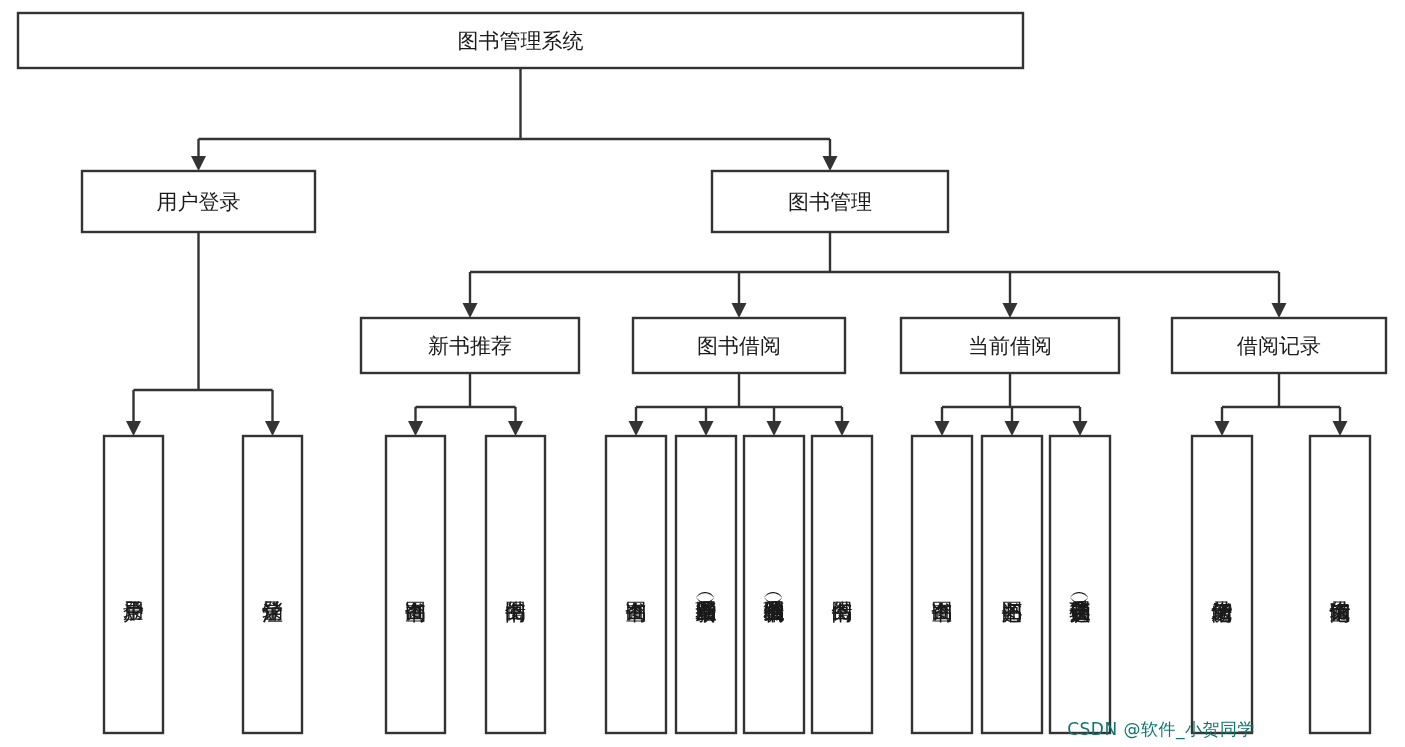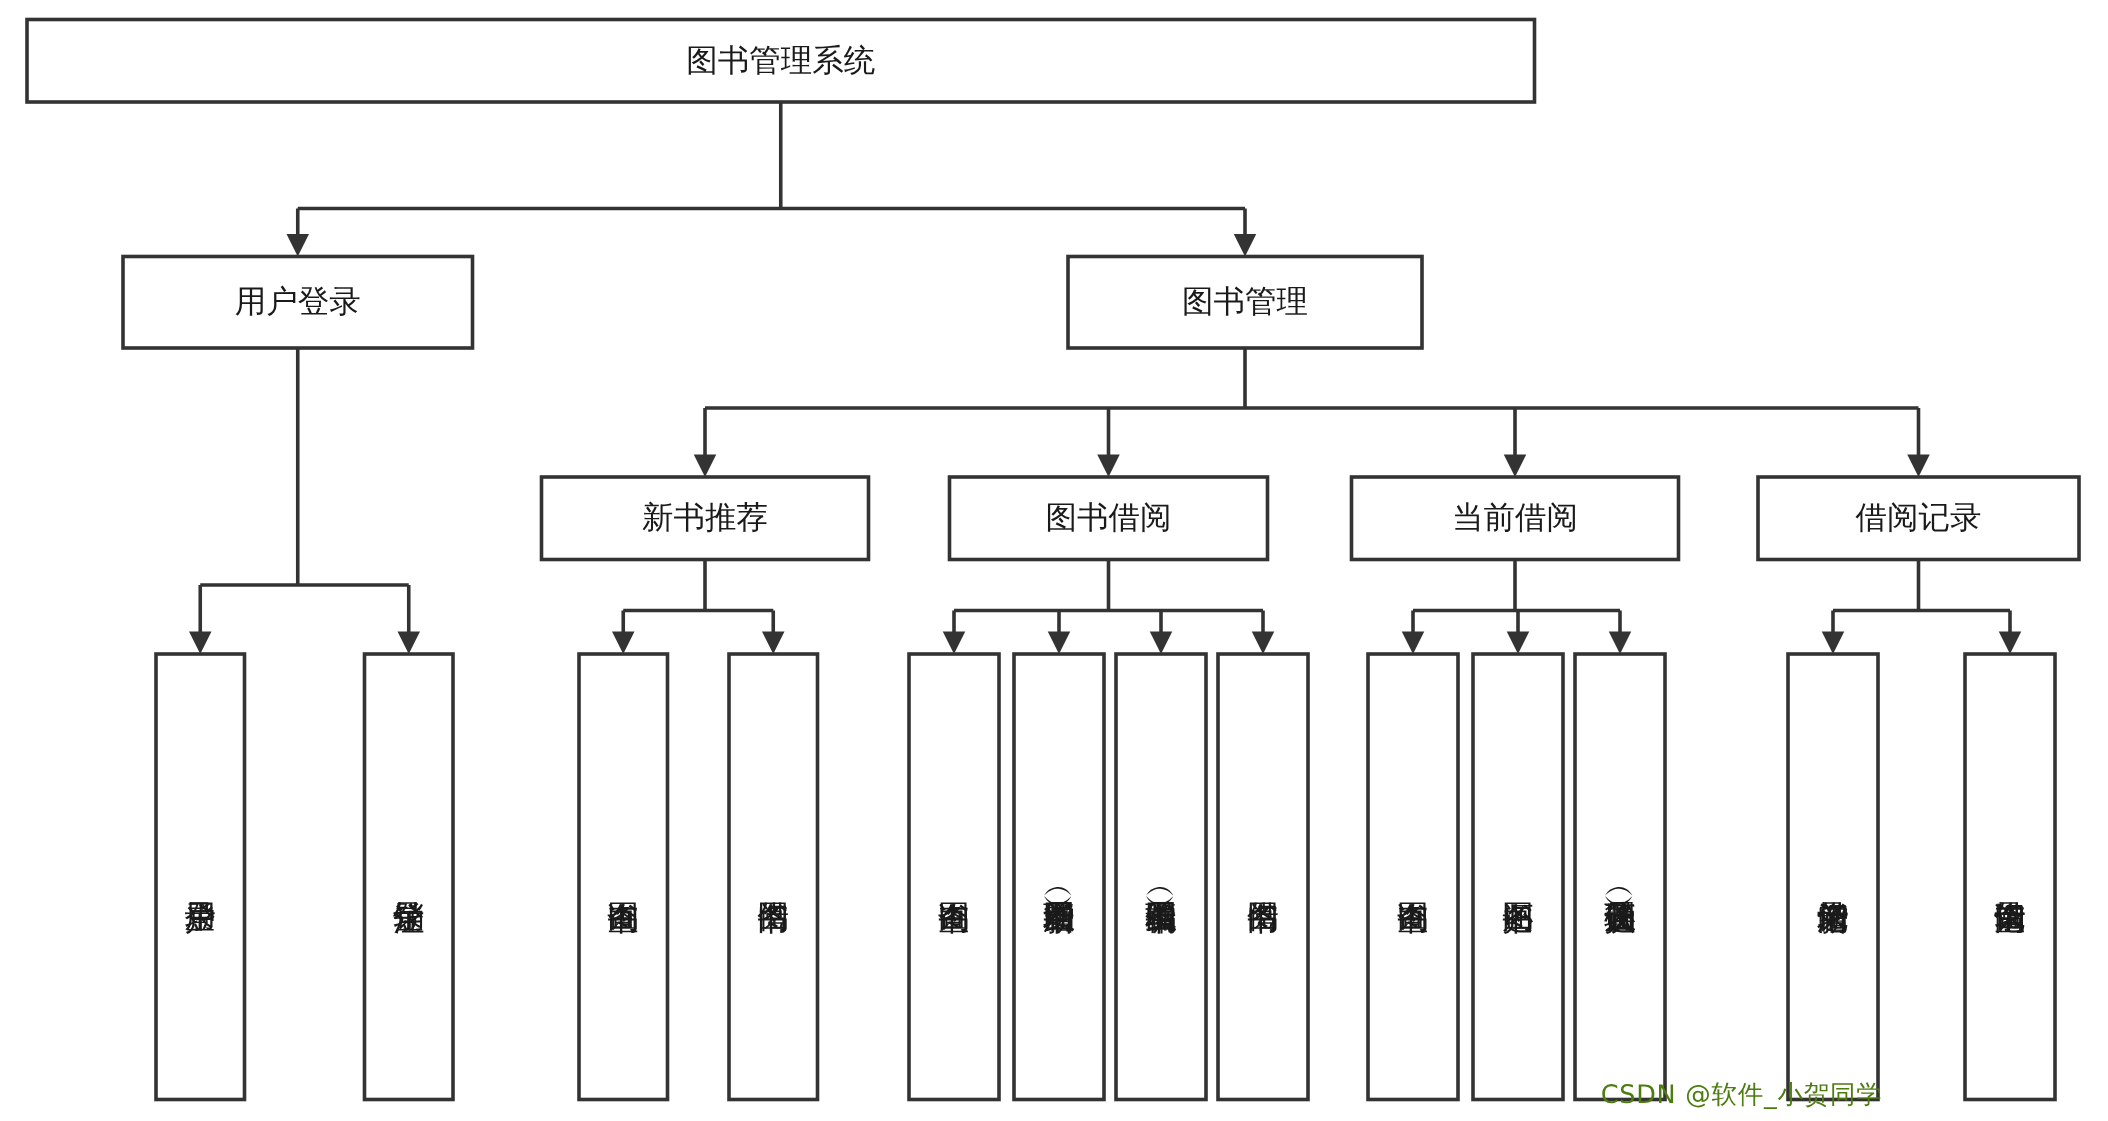--- a/index.html
+++ b/index.html
@@ -65,7 +65,7 @@
     bottom: 6px;
     font-family: "DejaVu Sans", "Liberation Sans", sans-serif;
     font-size: 17px;
-    color: #4d7c0f;
+    color: #0f766e;
     letter-spacing: 0.5px;
     white-space: nowrap;
     pointer-events: none;

